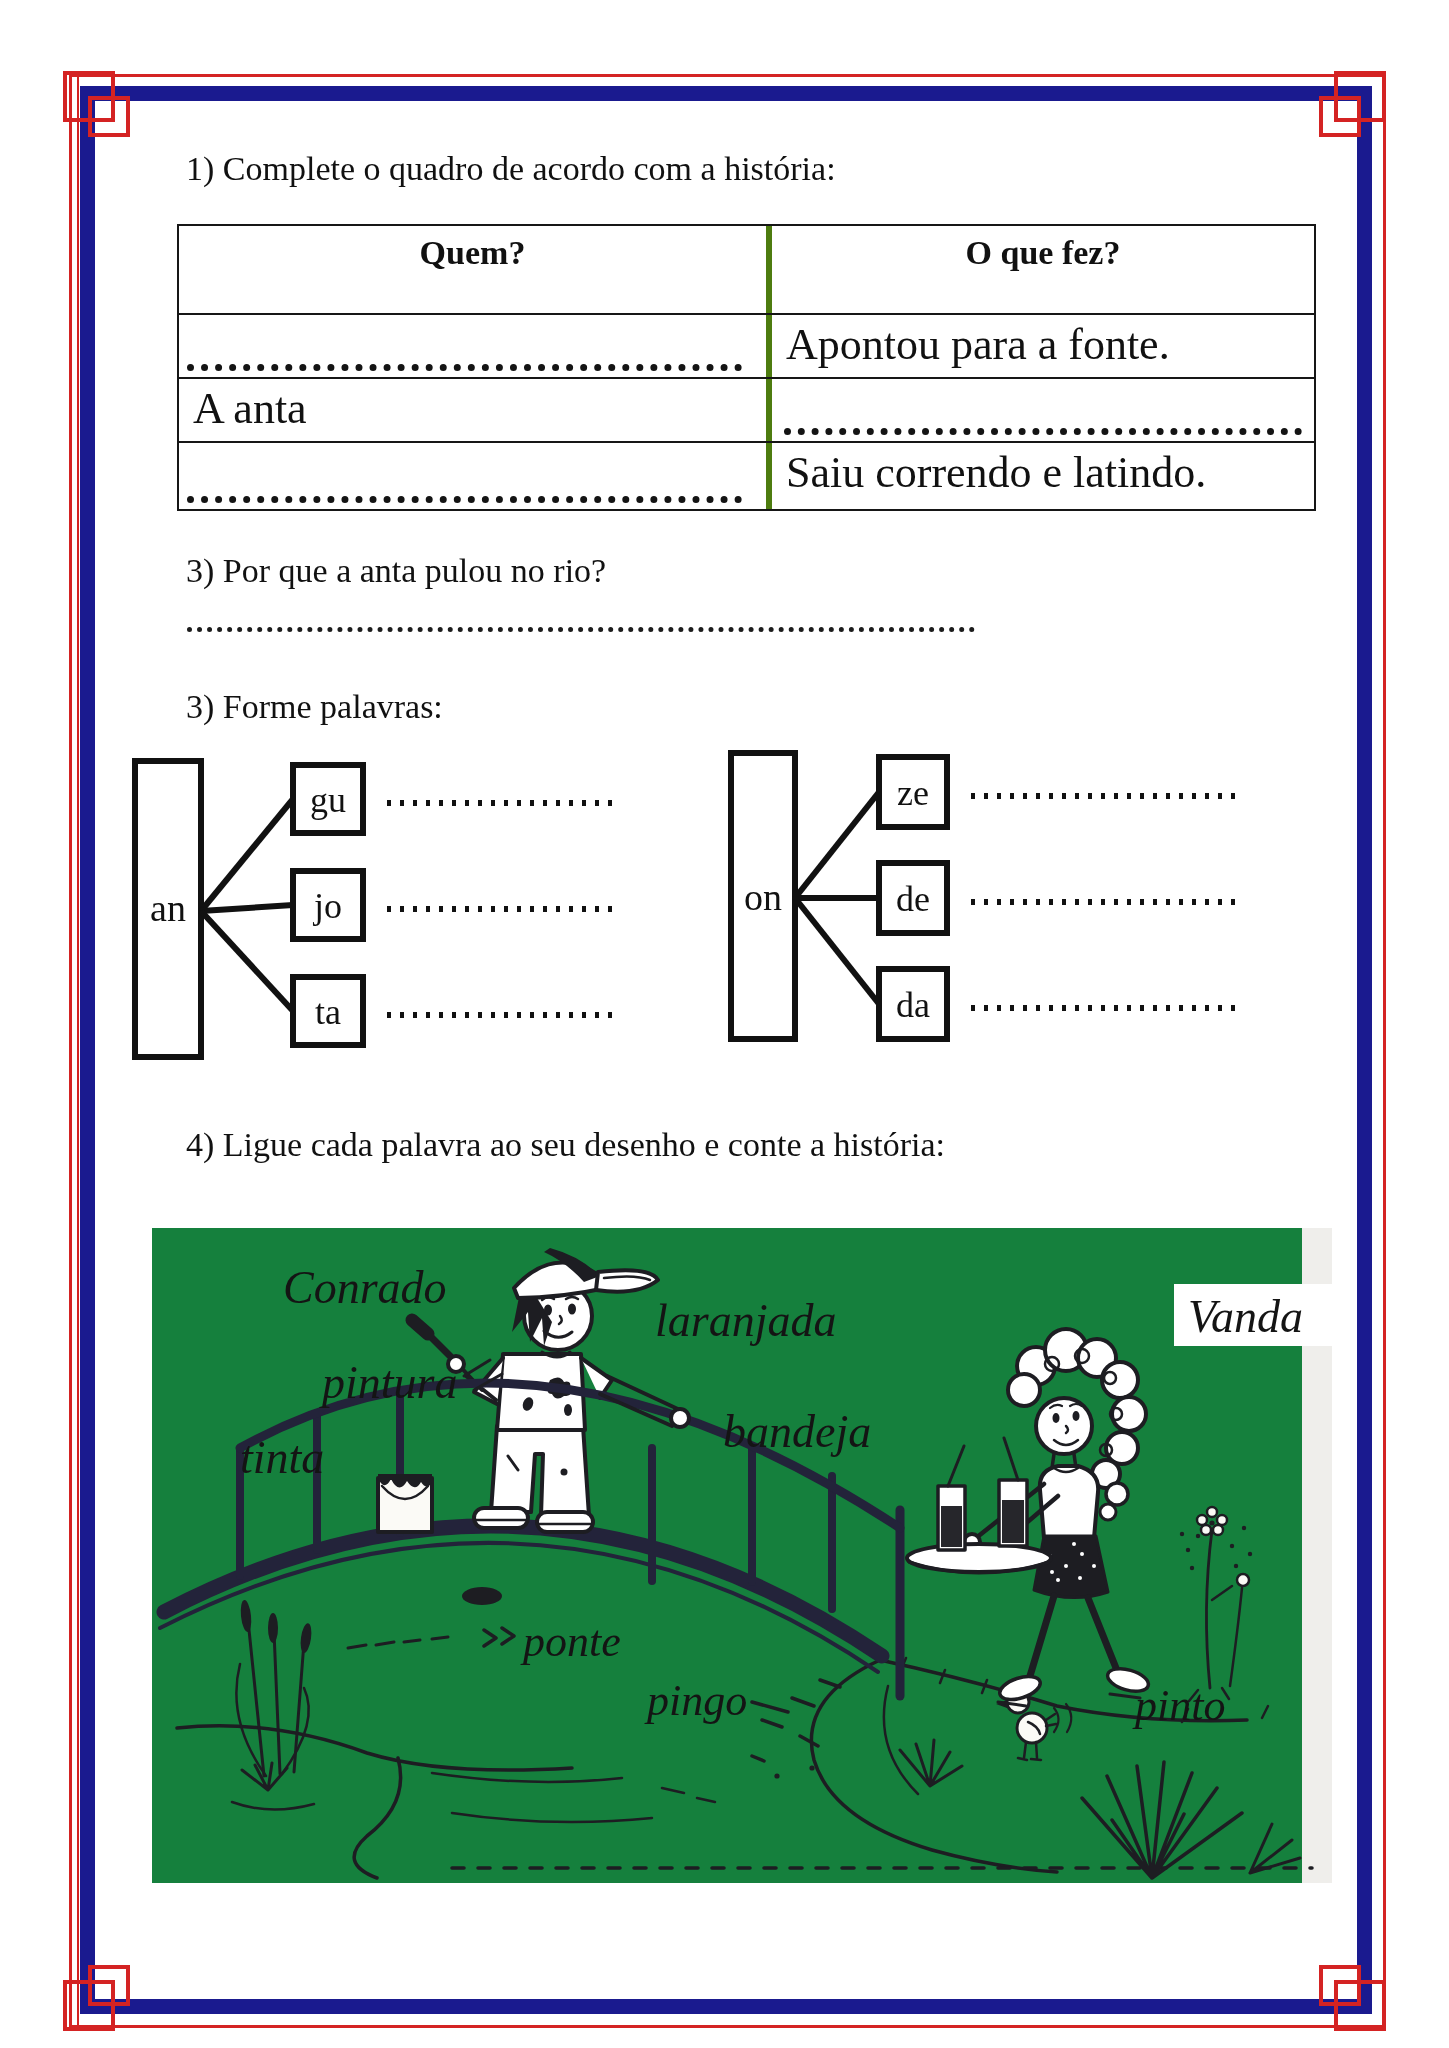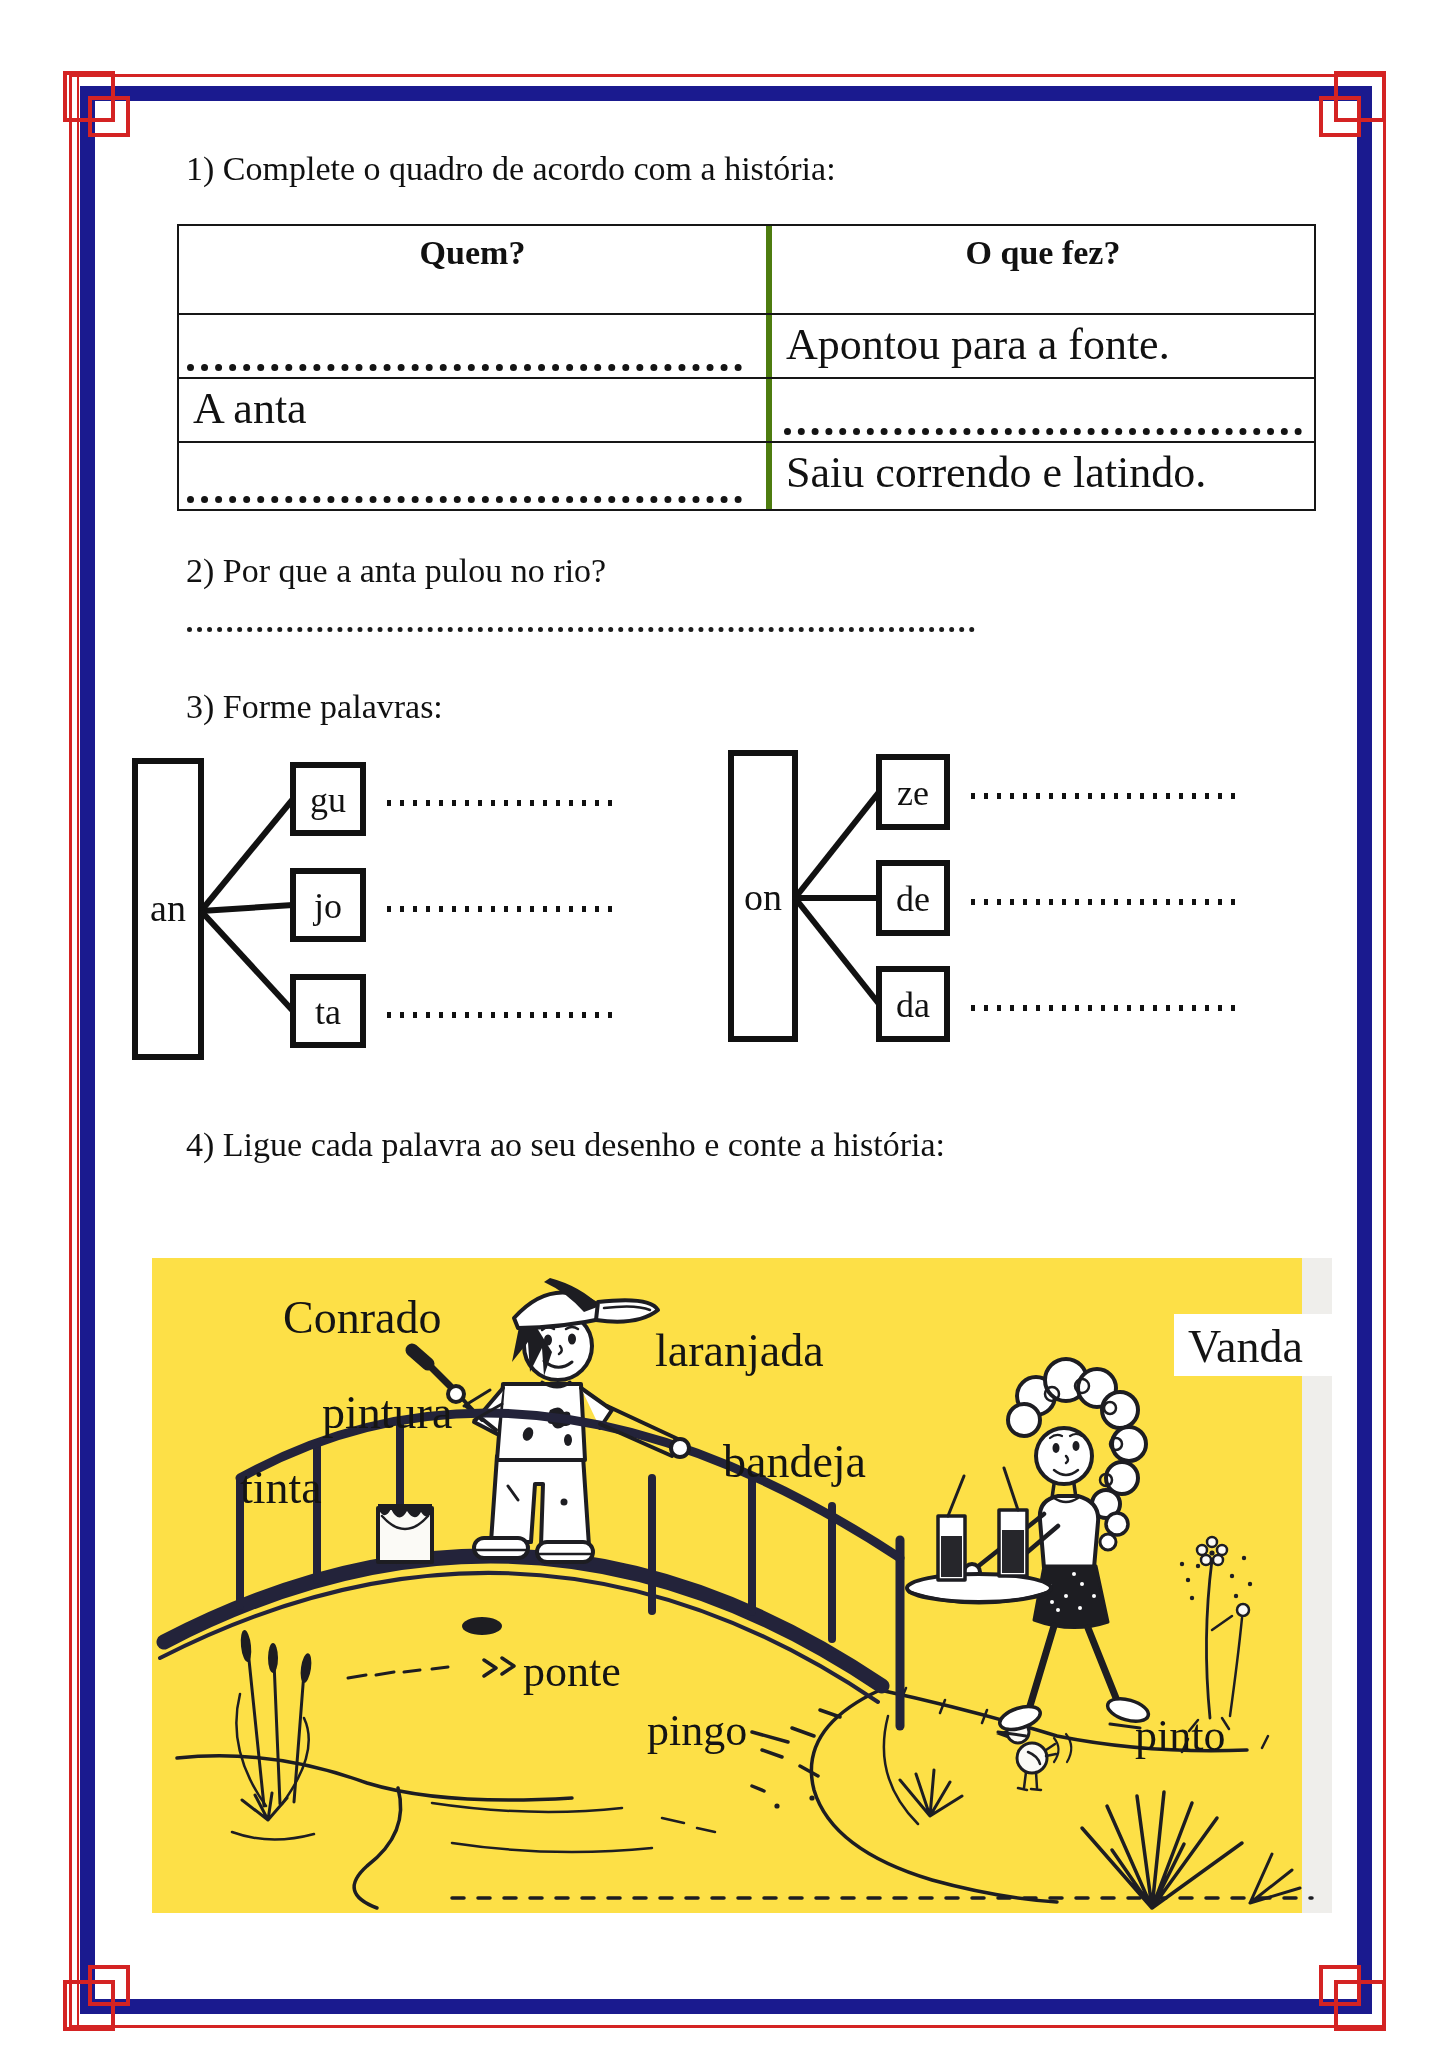--- a/index.html
+++ b/index.html
@@ -87,7 +87,7 @@
     </div>
   </div>
 
-  <div class="q" style="left:186px;top:552px;">2) Por que a anta pulou no rio?</div>
+  <div class="q" style="left:186px;top:552px;">3) Por que a anta pulou no rio?</div>
   <div class="q2dots"></div>
 
   <div class="q" style="left:186px;top:688px;">3) Forme palavras:</div>

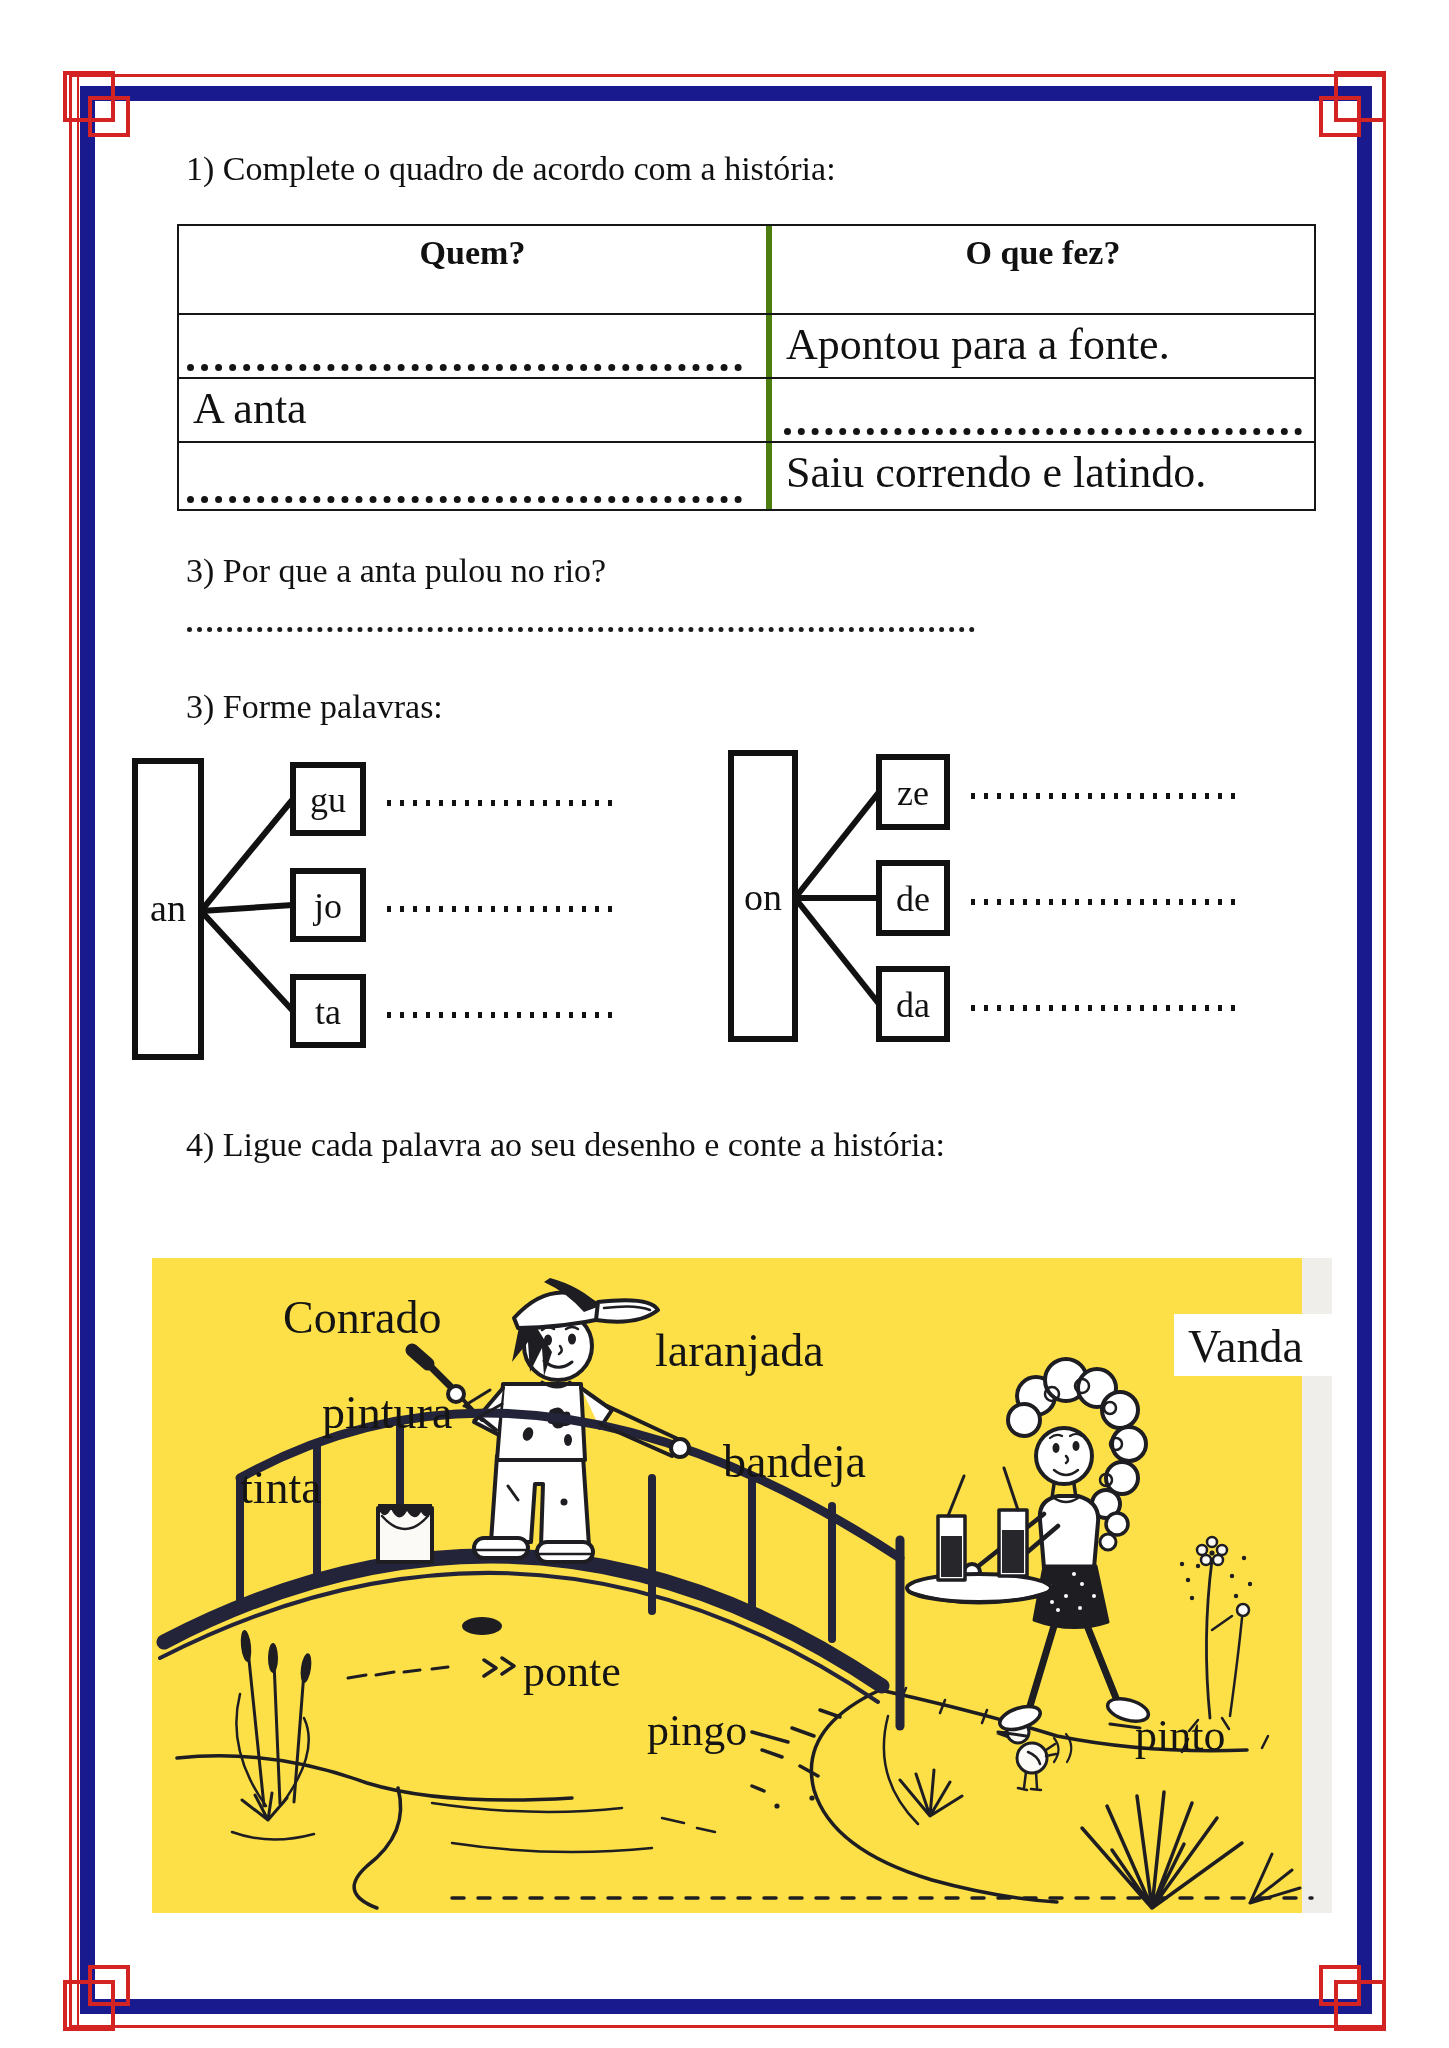--- a/index.html
+++ b/index.html
@@ -31,7 +31,7 @@
   .q2dots{position:absolute;left:187px;top:603px;width:788px;height:24px;
           border-bottom:5px dotted #1c1c1c;}
   .diagram{position:absolute;}
-  .scene{position:absolute;left:152px;top:1258px;width:1180px;height:655px;background:#fde047;}
+  .scene{position:absolute;left:152px;top:1228px;width:1180px;height:655px;background:#15803d;font-style:italic;}
   .dg-text{font-family:"Liberation Serif",serif;fill:#111;}
   .lbl{font-family:"Liberation Serif",serif;font-size:46px;fill:#141414;}
   .lbl2{font-family:"Liberation Serif",serif;font-size:44px;fill:#141414;}

